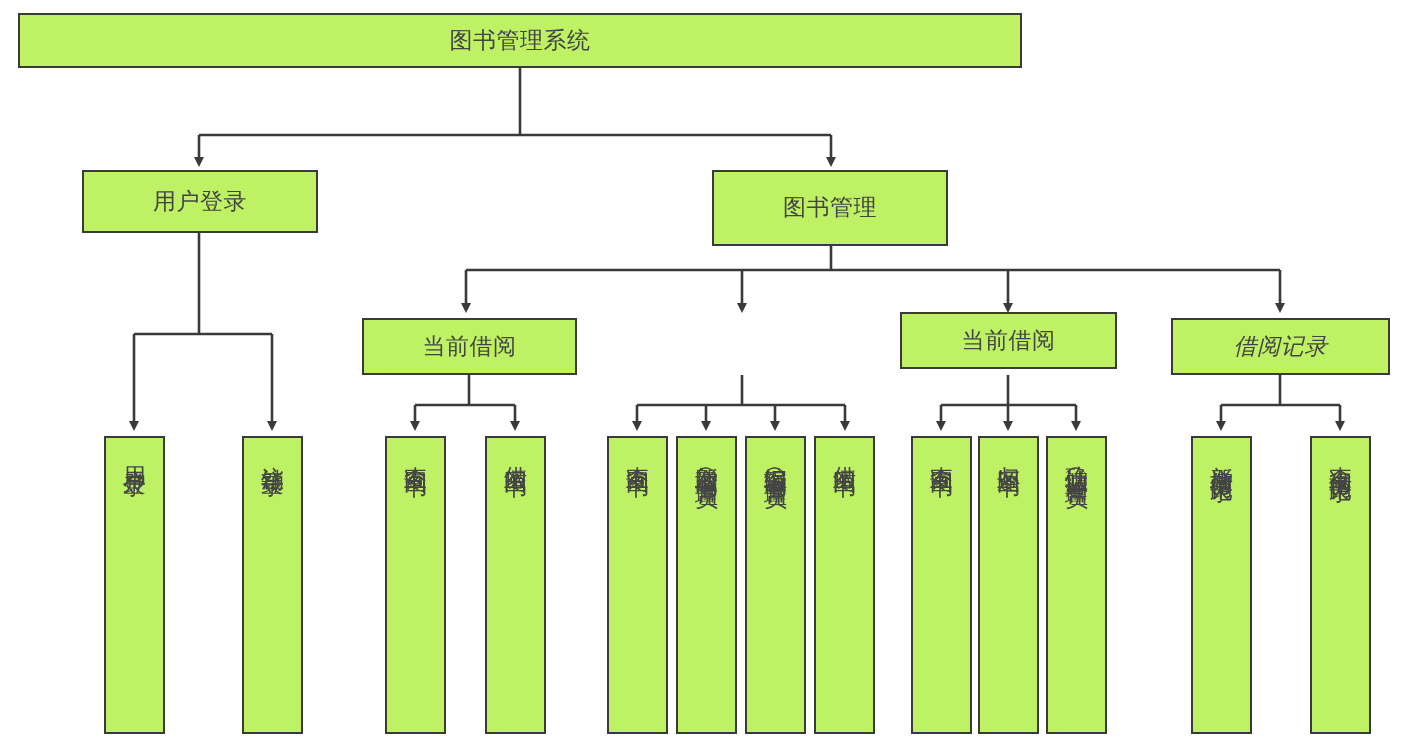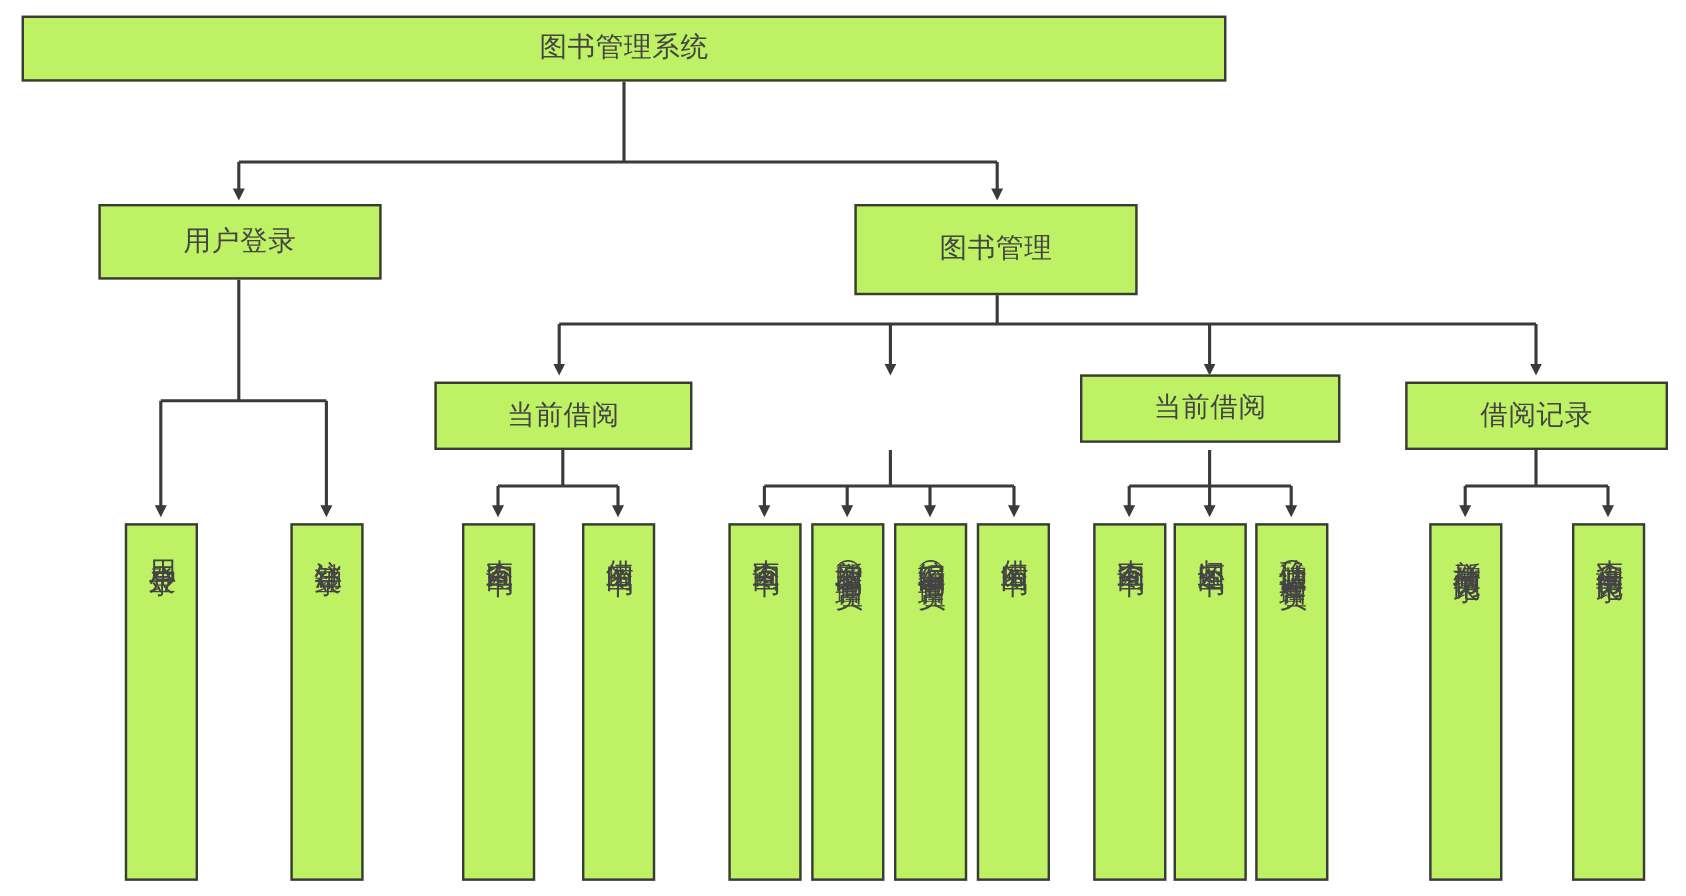--- a/index.html
+++ b/index.html
@@ -151,7 +151,7 @@
     <span class="label">当前借阅</span>
   </div>
 
-  <div class="node horizontal" style="left:1171px; top:318px; width:219px; height:57px;">
+  <div class="node horizontal" style="left:1171px; top:318px; width:219px; height:57px;font-style:italic;">
     <span class="label">借阅记录</span>
   </div>
 

